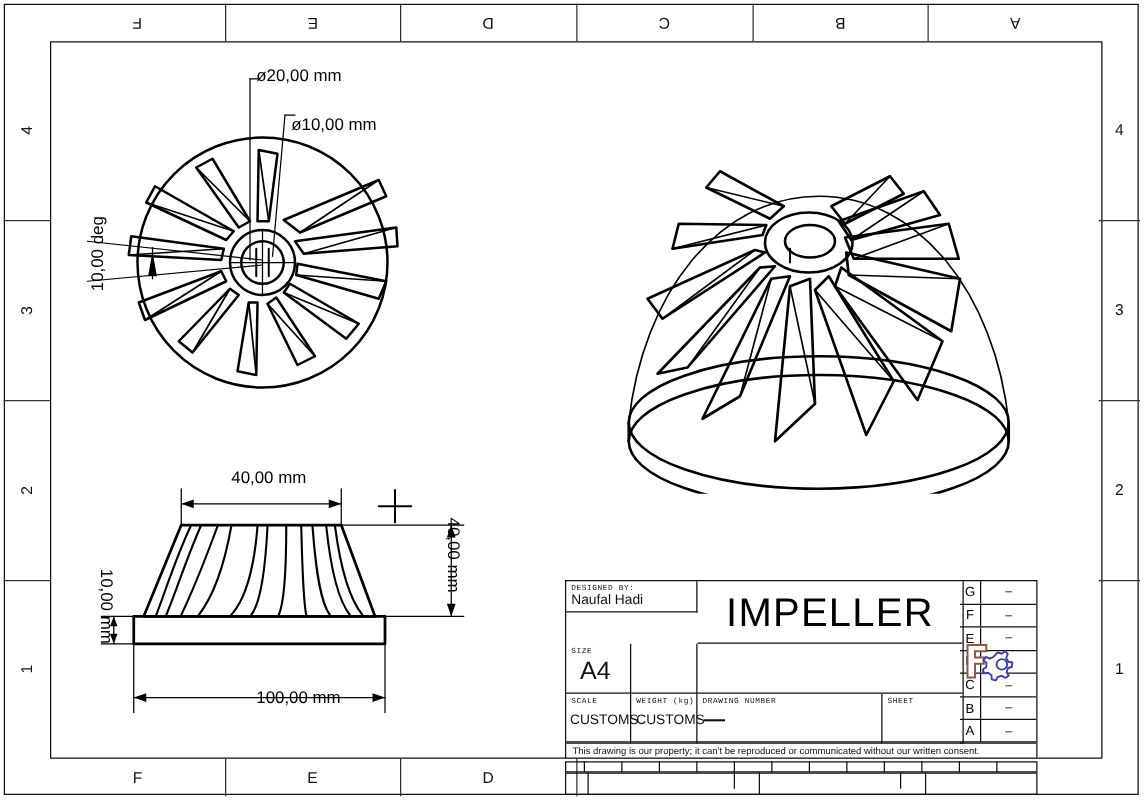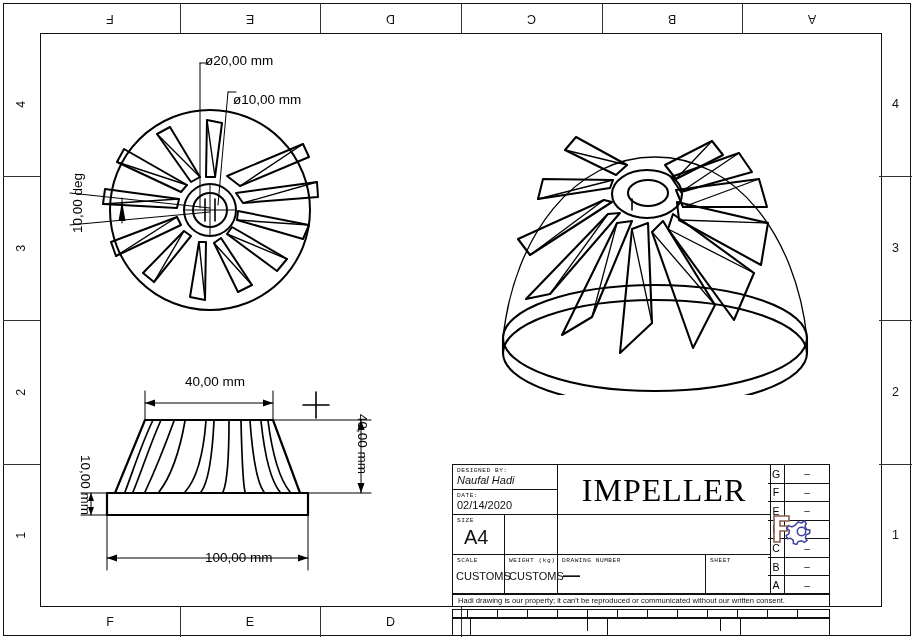--- a/index.html
+++ b/index.html
@@ -316,7 +316,7 @@
 
     <div class="tb-cell tb-border-r tb-border-b" style="left:0;top:0;width:105px;height:25px;">
       <span class="tb-cap">DESIGNED BY:</span>
-      <span class="tb-val" style="top:9px;font-style:italic;">Naufal Hadi</span>
+      <span class="tb-val" style="top:9px;">Naufal Hadi</span>
     </div>
     <div class="tb-cell tb-border-r tb-border-b" style="left:0;top:25px;width:105px;height:25px;">
       <span class="tb-cap">DATE:</span>

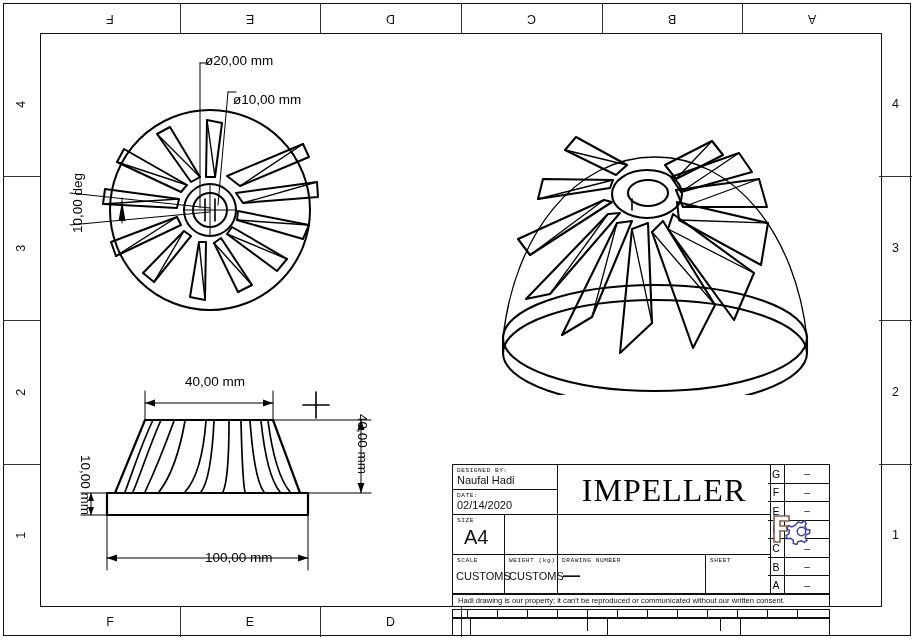--- a/index.html
+++ b/index.html
@@ -317,10 +317,6 @@
     <div class="tb-cell tb-border-r tb-border-b" style="left:0;top:0;width:105px;height:25px;">
       <span class="tb-cap">DESIGNED BY:</span>
       <span class="tb-val" style="top:9px;">Naufal Hadi</span>
-    </div>
-    <div class="tb-cell tb-border-r tb-border-b" style="left:0;top:25px;width:105px;height:25px;">
-      <span class="tb-cap">DATE:</span>
-      <span class="tb-val" style="top:9px;">02/14/2020</span>
     </div>
 
     <div class="tb-cell tb-border-b" style="left:105px;top:0;width:212px;height:50px;">

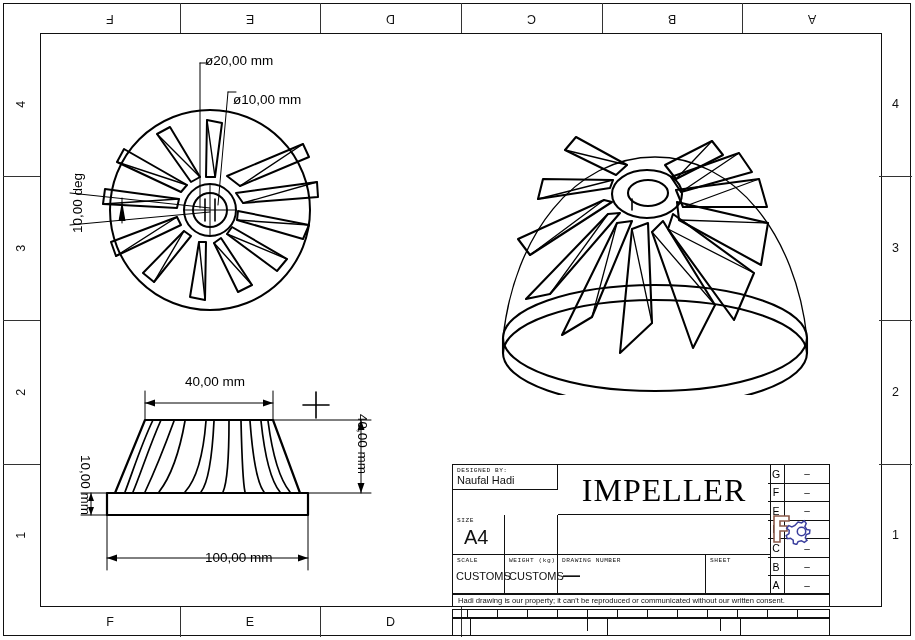--- a/index.html
+++ b/index.html
@@ -50,7 +50,7 @@
   .tb-val{position:absolute;left:4px;font-size:11px;color:#111;white-space:nowrap;}
   .tb-val-lg{font-size:20px;}
   .tb-title{position:absolute;width:100%;text-align:center;
-            font-size:32px;letter-spacing:1px;color:#000;font-family:Liberation Serif, serif;}
+            font-size:32px;letter-spacing:1px;color:#000;}
   .tb-footer{position:absolute;left:0;bottom:0;width:100%;height:13px;
              border-top:1.2px solid #111;box-sizing:border-box;
              font-size:7.6px;display:flex;align-items:center;padding-left:5px;

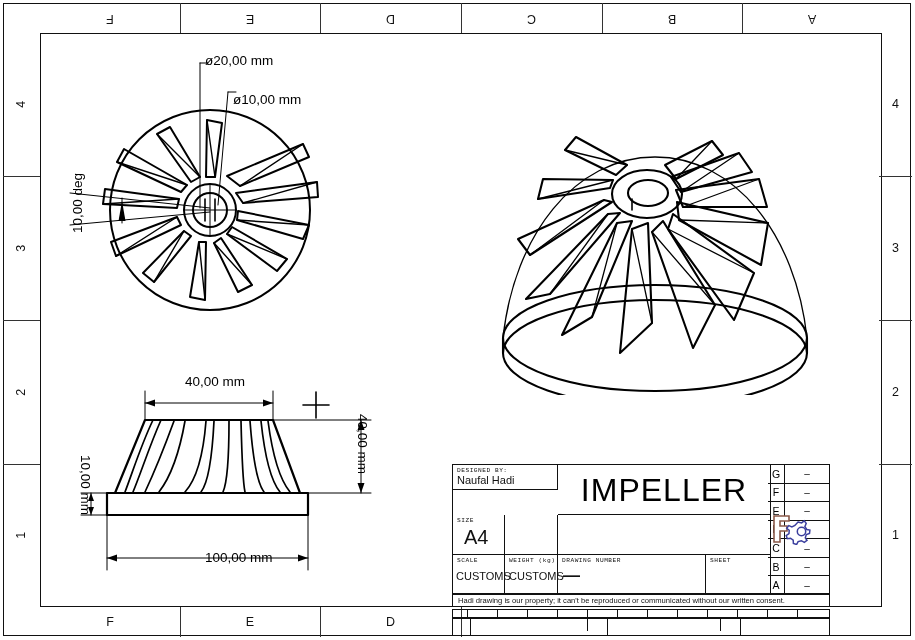--- a/index.html
+++ b/index.html
@@ -388,7 +388,7 @@
       </g>
     </svg>
 
-    <div class="tb-footer">Hadi drawing is our property; it can't be reproduced or communicated without our written consent.</div>
+    <div class="tb-footer">This drawing is our property; it can't be reproduced or communicated without our written consent.</div>
   </div>
 
   <div id="rulerstrip">

